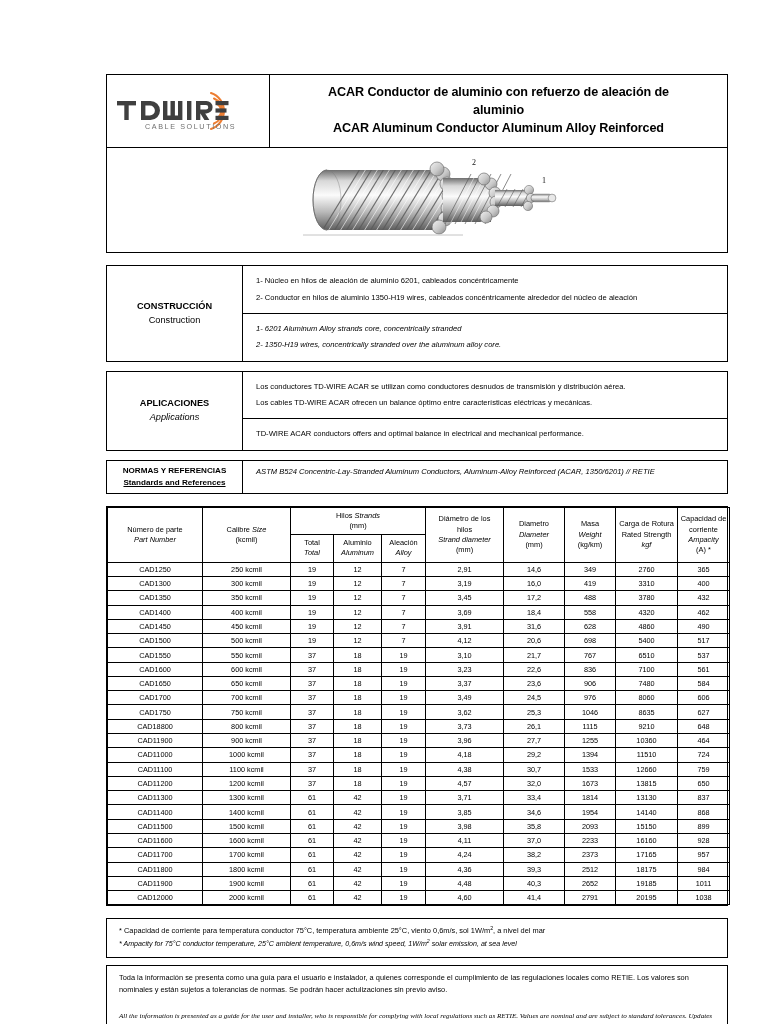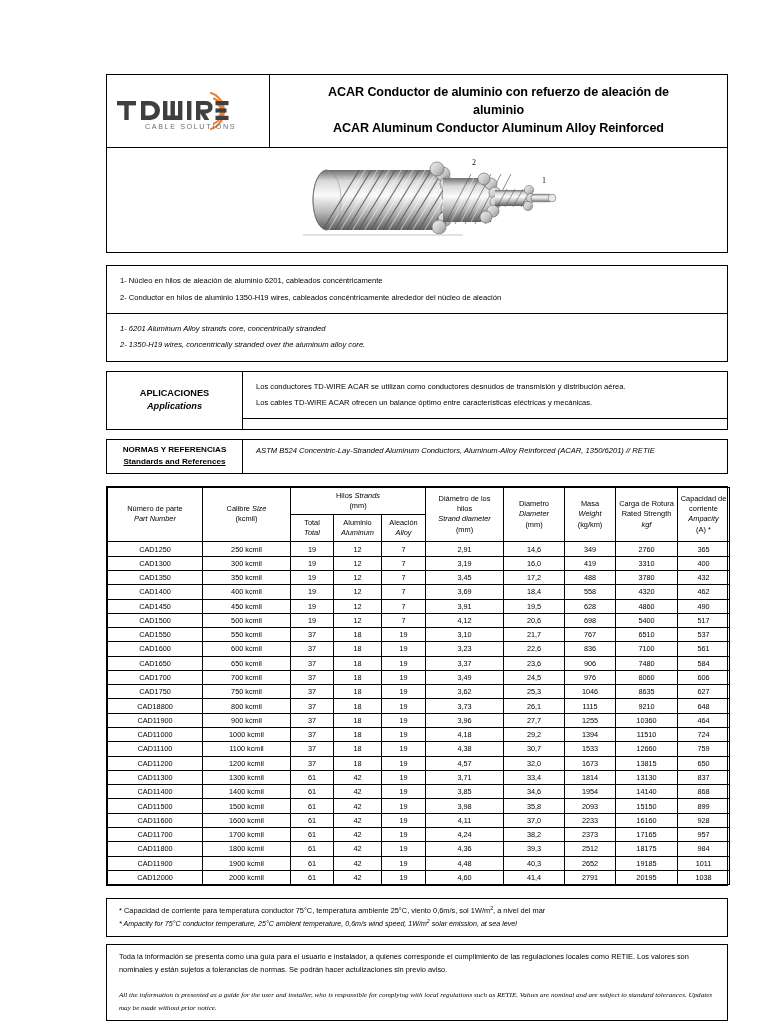--- a/index.html
+++ b/index.html
@@ -354,6 +354,10 @@
   <div class="gap"></div>
 
   <div class="block info">
+    <div class="info-label">
+      <span class="l1">CONSTRUCCIÓN</span>
+      <span class="l2">Construction</span>
+    </div>
     <div class="info-body">
       <div class="info-es">
         <p>1- Núcleo en hilos de aleación de aluminio 6201, cableados concéntricamente</p>

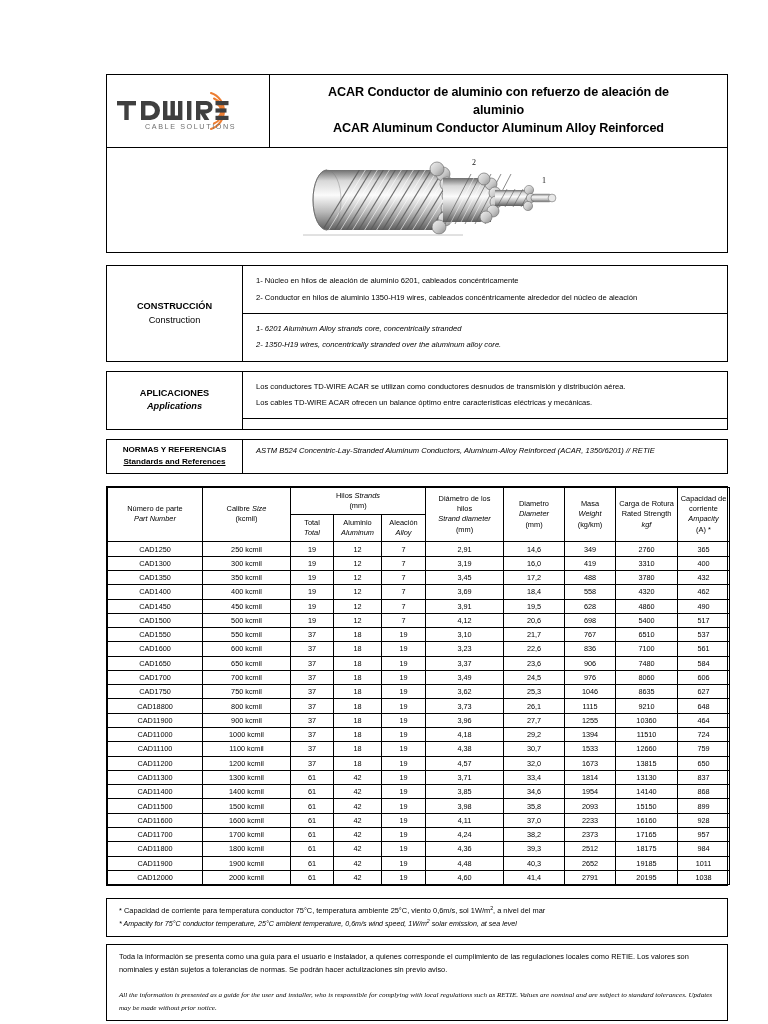--- a/index.html
+++ b/index.html
@@ -375,7 +375,7 @@
   <div class="block info">
     <div class="info-label">
       <span class="l1">APLICACIONES</span>
-      <span class="l2" style="font-style:italic;font-weight:bold;">Applications</span>
+      <span class="l2" style="font-style:italic;font-weight:normal;">Applications</span>
     </div>
     <div class="info-body">
       <div class="info-es">

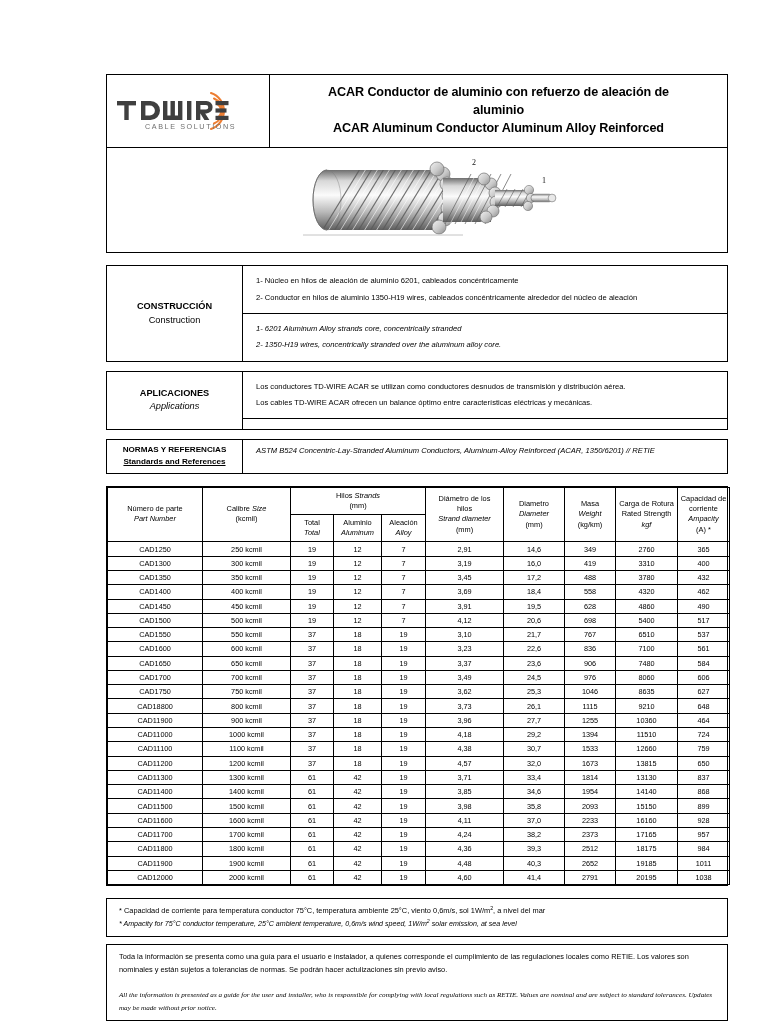--- a/index.html
+++ b/index.html
@@ -383,6 +383,7 @@
         <p>Los cables TD-WIRE ACAR ofrecen un balance óptimo entre características eléctricas y mecánicas.</p>
       </div>
       <div class="info-en upright">
+        <p>TD-WIRE ACAR conductors offers and optimal balance in electrical and mechanical performance.</p>
       </div>
     </div>
   </div>

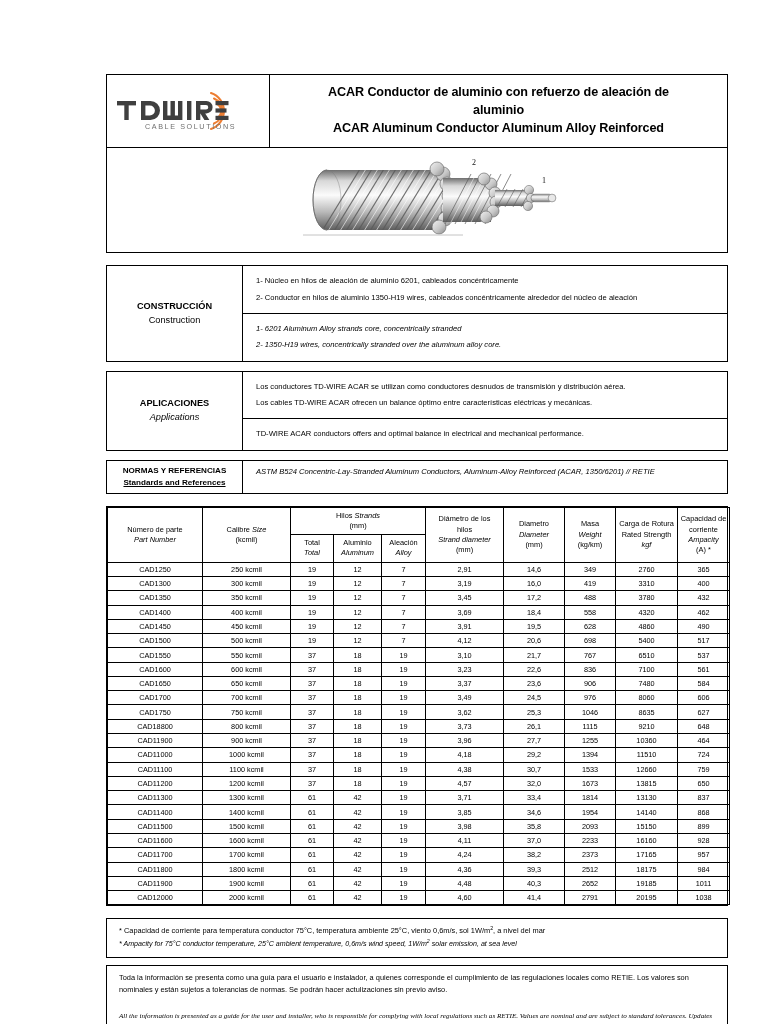--- a/index.html
+++ b/index.html
@@ -530,7 +530,7 @@
               <td>12</td>
               <td>7</td>
               <td>3,91</td>
-              <td>19,5</td>
+              <td>31,6</td>
               <td>628</td>
               <td>4860</td>
               <td>490</td>

